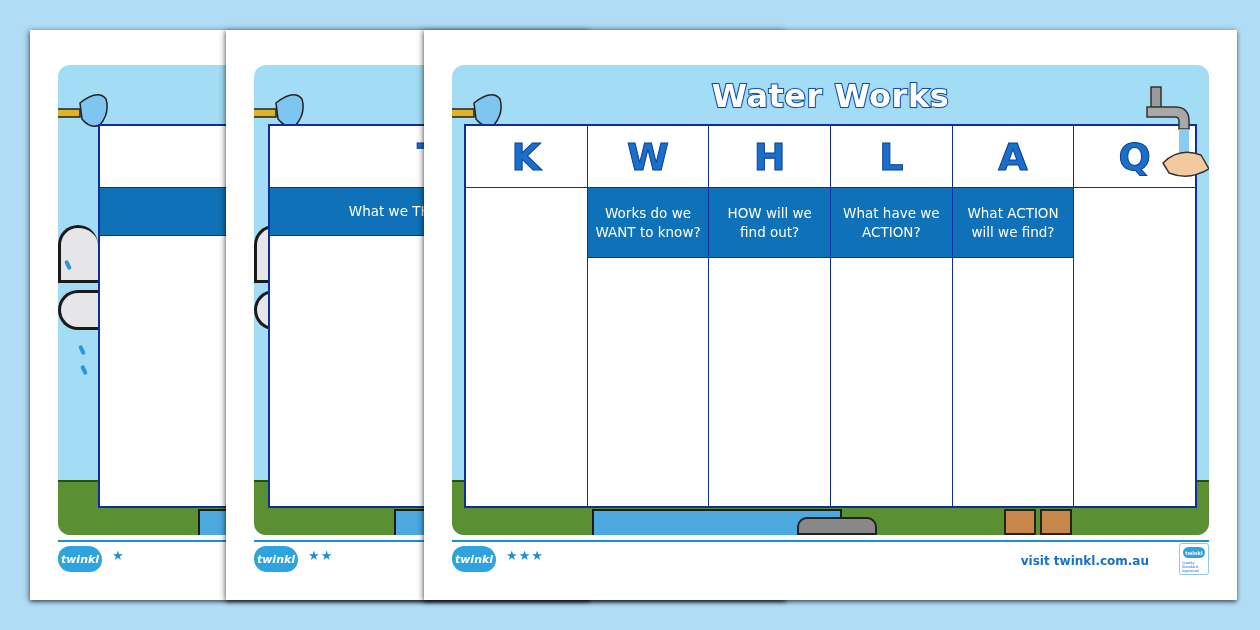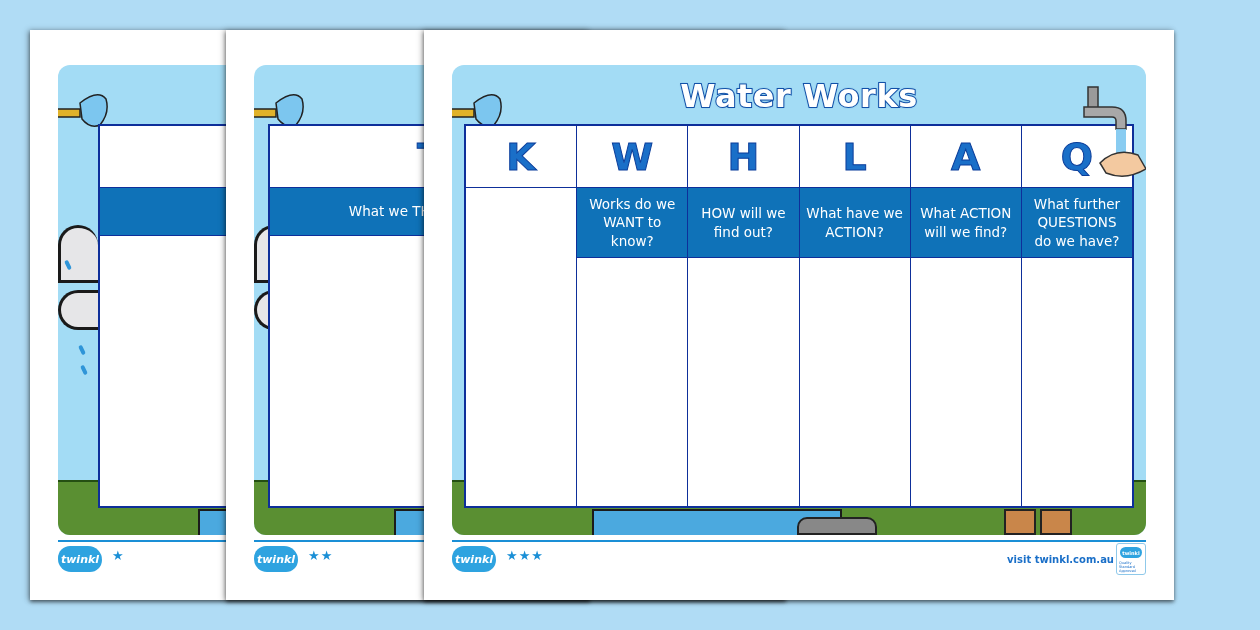--- a/index.html
+++ b/index.html
@@ -15,7 +15,7 @@
   }
   .sheet-1 { left: 30px; top: 30px; width: 560px; height: 570px; }
   .sheet-2 { left: 226px; top: 30px; width: 560px; height: 570px; }
-  .sheet-3 { left: 424px; top: 30px; width: 750px; height: 570px; }
+  .sheet-3 { left: 424px; top: 30px; width: 813px; height: 570px; }
 
   .frame {
     position: absolute; left: 28px; top: 35px; right: 28px; height: 470px;

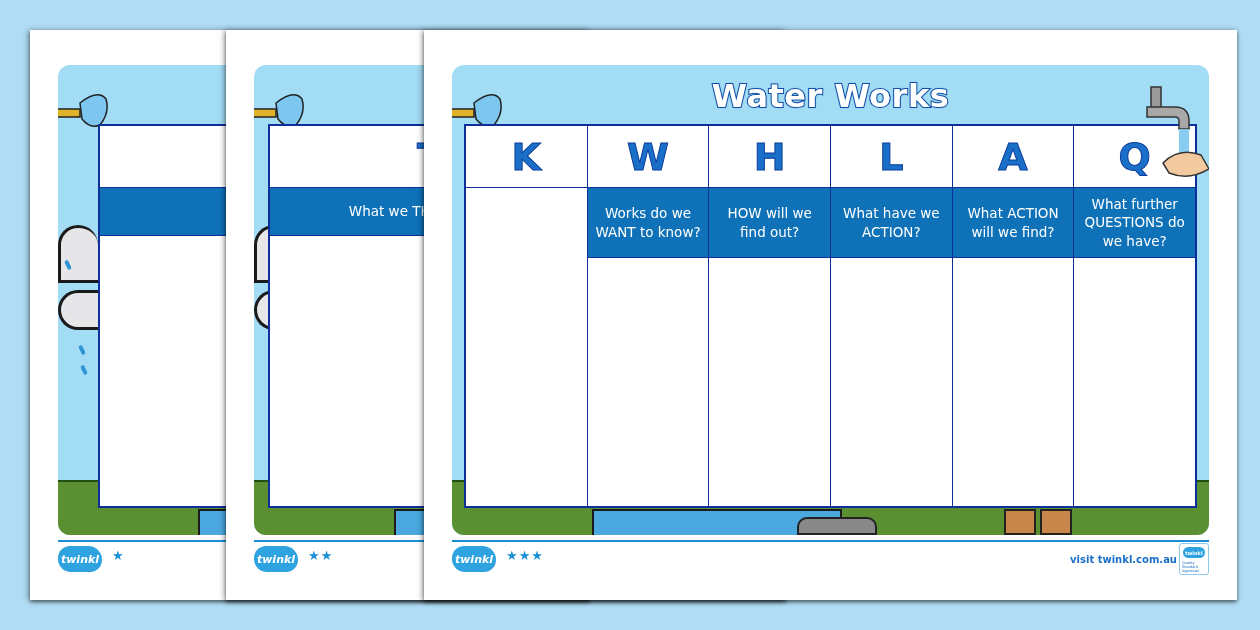--- a/index.html
+++ b/index.html
@@ -189,7 +189,6 @@
       </div>
       <div class="col">
         <div class="letter">Q</div>
-        <div class="prompt">What further QUESTIONS do we have?</div>
         <div class="write-area"></div>
       </div>
     </div>

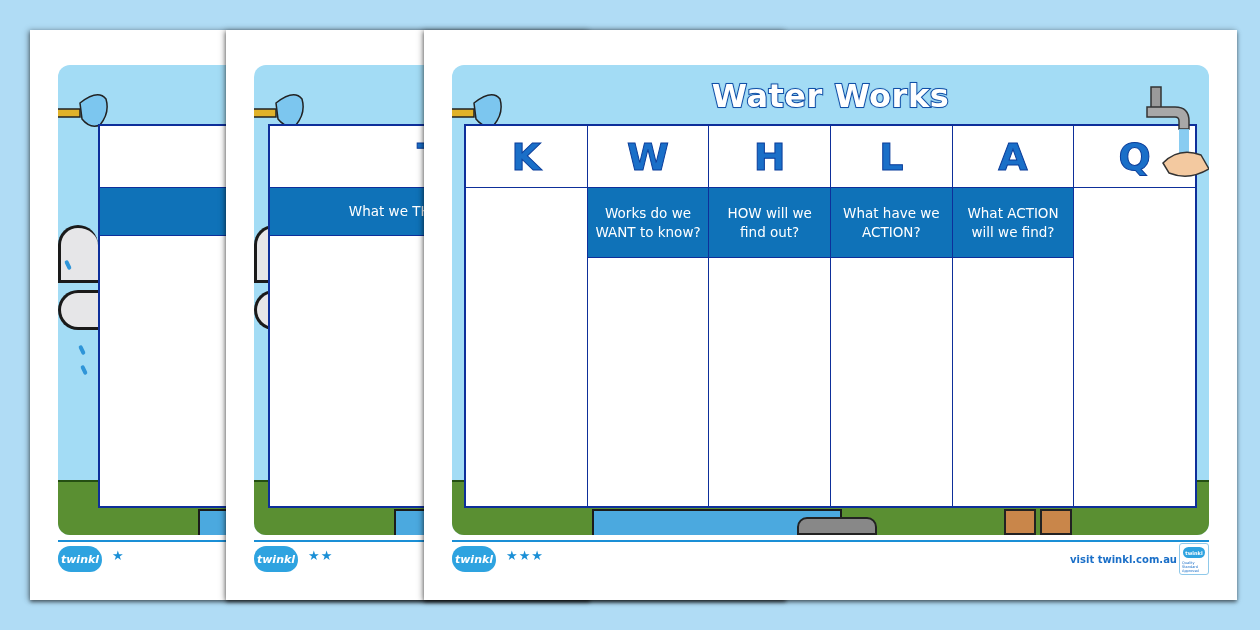--- a/index.html
+++ b/index.html
@@ -81,7 +81,7 @@
     position: absolute; left: 82px; top: 518px; color: #1a8fd6; font-size: 13px; letter-spacing: 1px;
   }
   .visit {
-    position: absolute; right: 60px; top: 524px; font-size: 10px; color: #1a6fc8; font-weight: bold;
+    position: absolute; right: 88px; top: 524px; font-size: 12px; color: #1a6fc8; font-weight: bold;
   }
   .badge {
     position: absolute; right: 28px; top: 513px; width: 30px; height: 32px;

